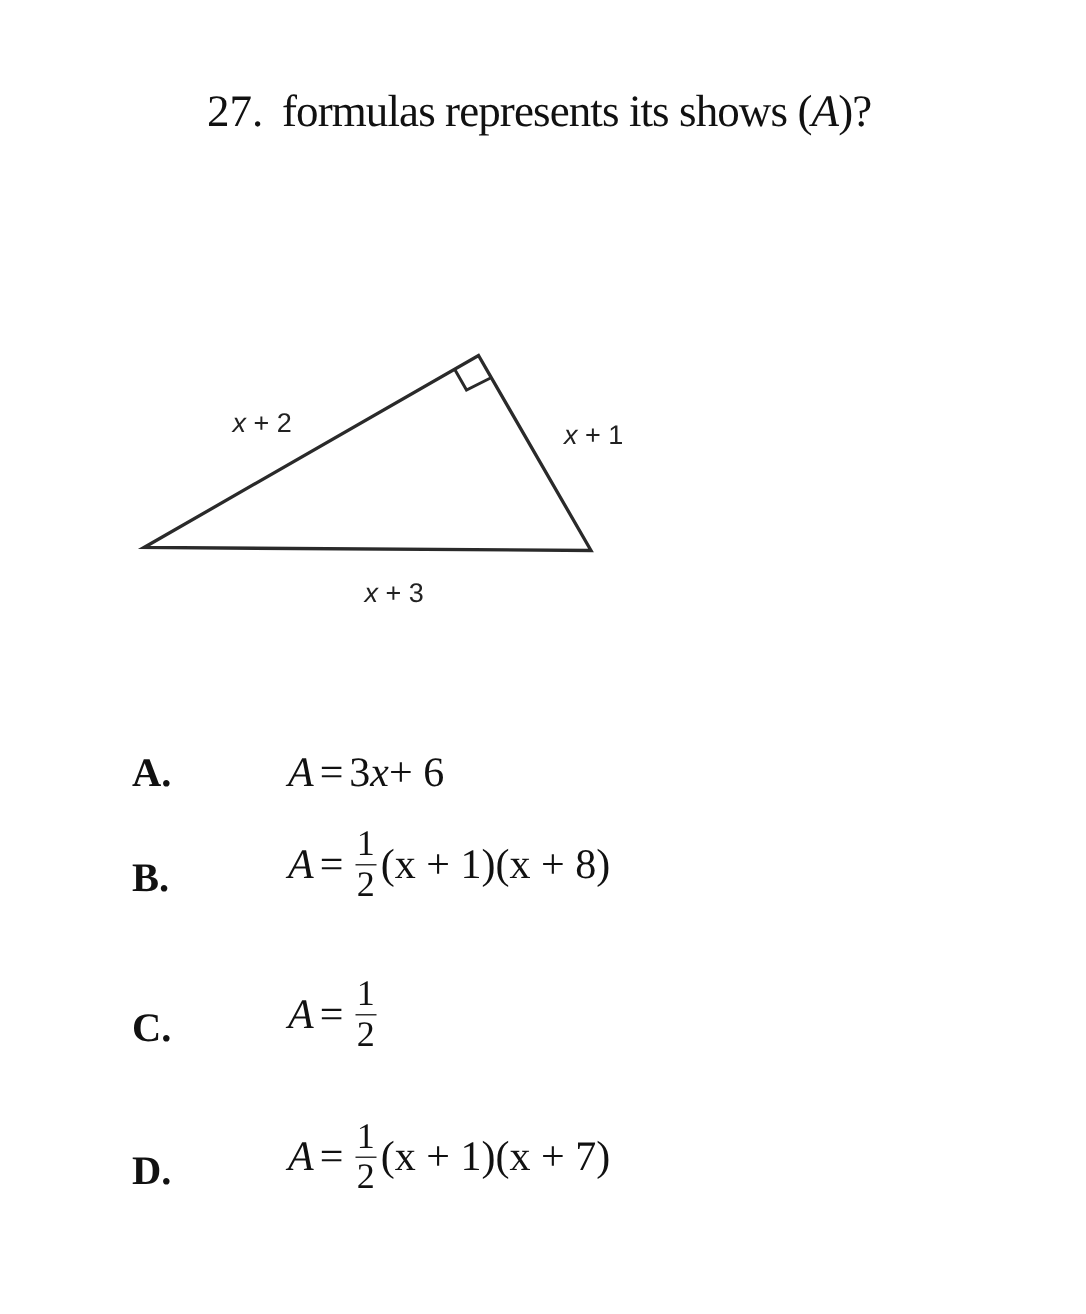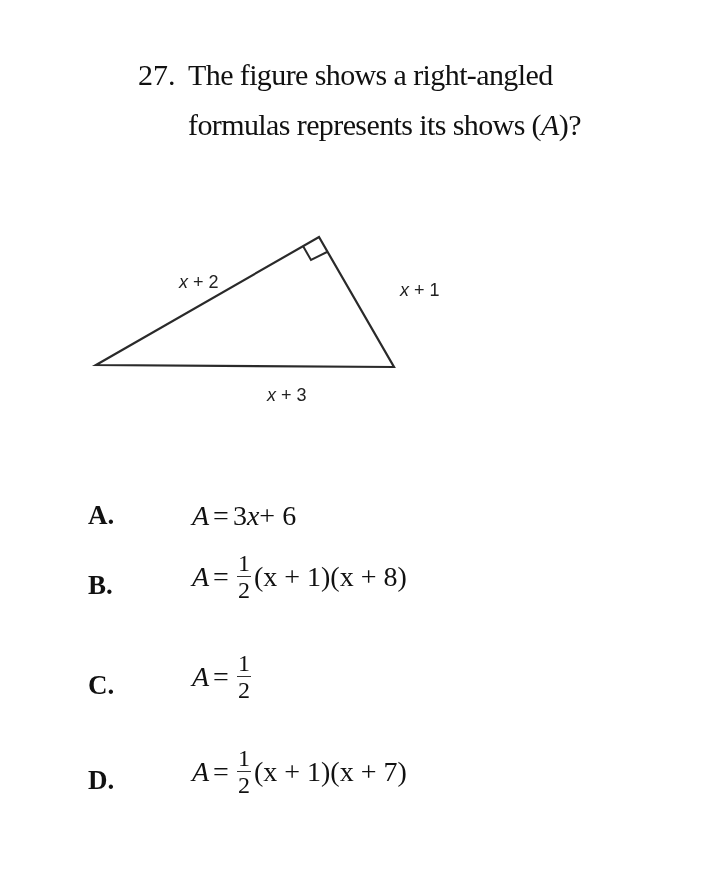--- a/index.html
+++ b/index.html
@@ -27,7 +27,6 @@
 
 <div class="q-num">27.</div>
 <div class="q-text">
-  <span class="q-line">The figure shows a right-angled</span>
   <span class="q-line"><span>formulas represents its shows (</span><i>A</i><span>)?</span></span>
 </div>
 

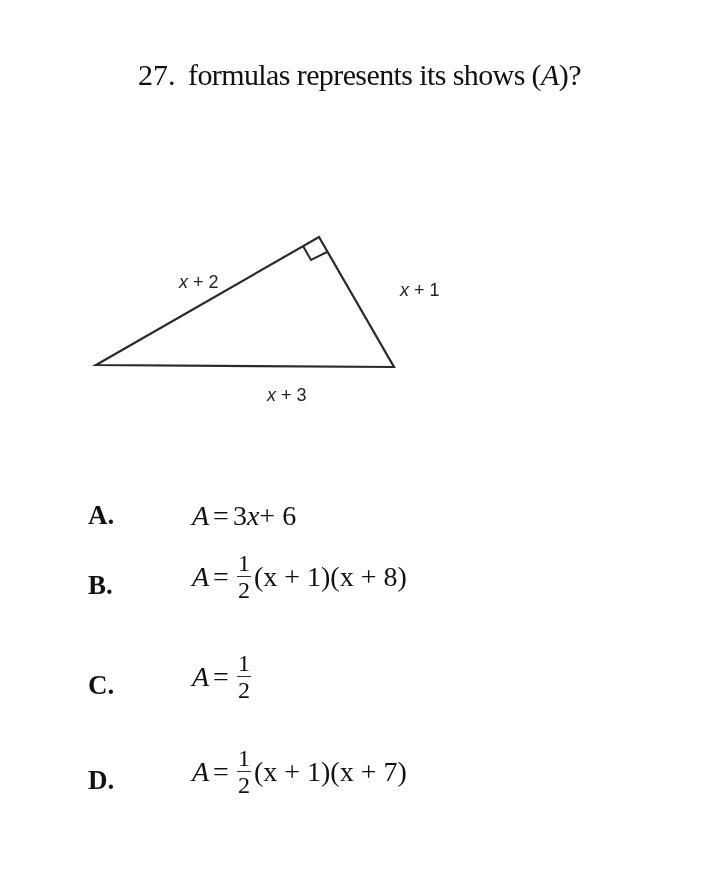--- a/index.html
+++ b/index.html
@@ -12,7 +12,7 @@
     .q-text { position: absolute; left: 188px; top: 50px; width: 470px; font-size: 30px; line-height: 50px; }
     .q-line { display: block; white-space: nowrap; letter-spacing: -0.6px; }
     .fig { position: absolute; left: 0; top: 0; }
-    .lbl { position: absolute; font-family: "Liberation Sans", sans-serif; font-size: 18px; color: #222; margin-left: 24px; }
+    .lbl { position: absolute; font-family: "Liberation Sans", sans-serif; font-size: 18px; color: #222; }
     .lbl i { font-style: italic; }
     .choice { position: absolute; left: 88px; font-size: 28px; }
     .letter { position: absolute; left: 0; font-weight: bold; font-size: 27px; }

